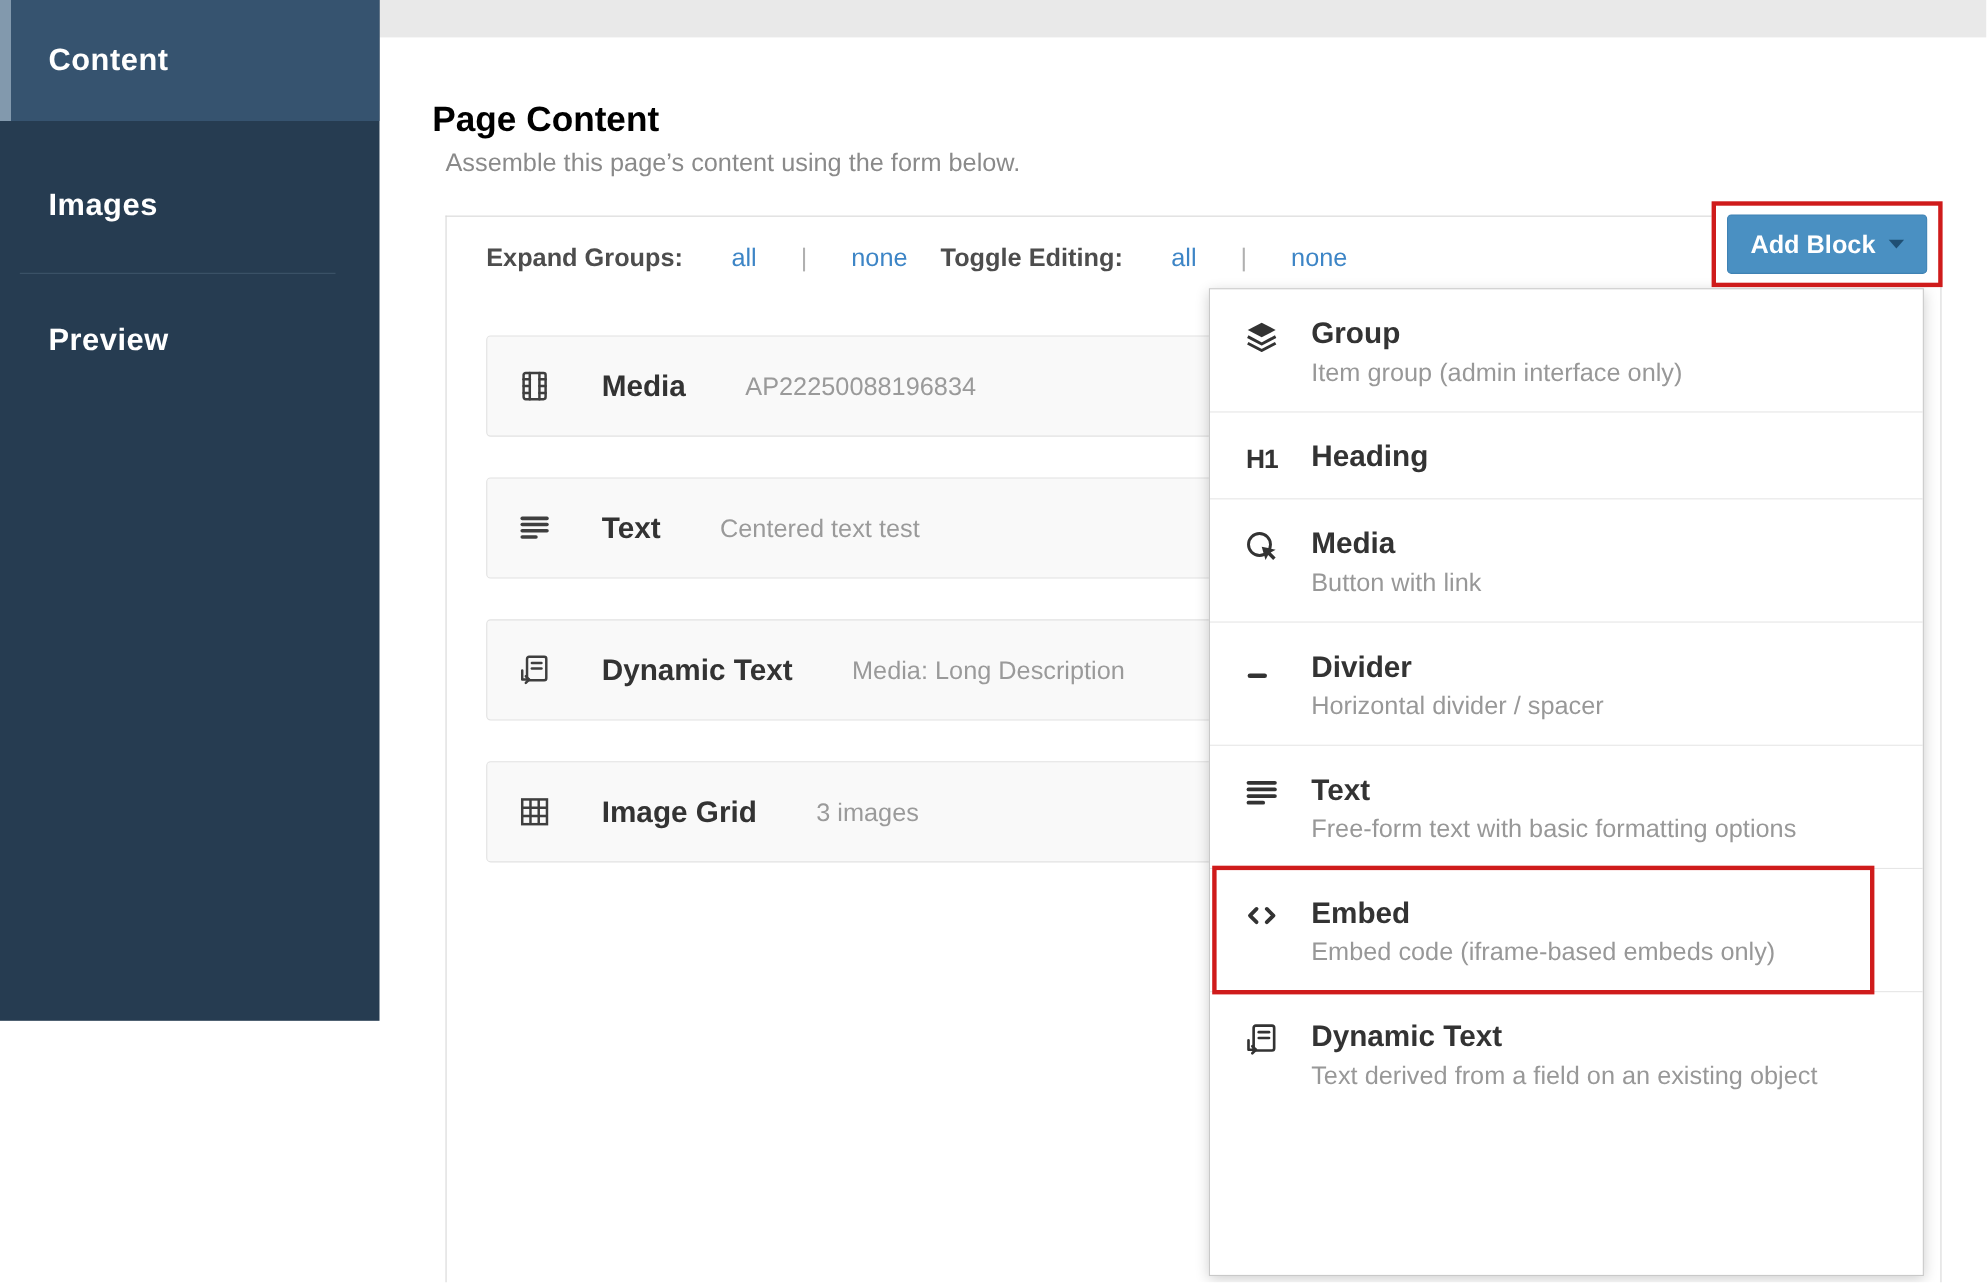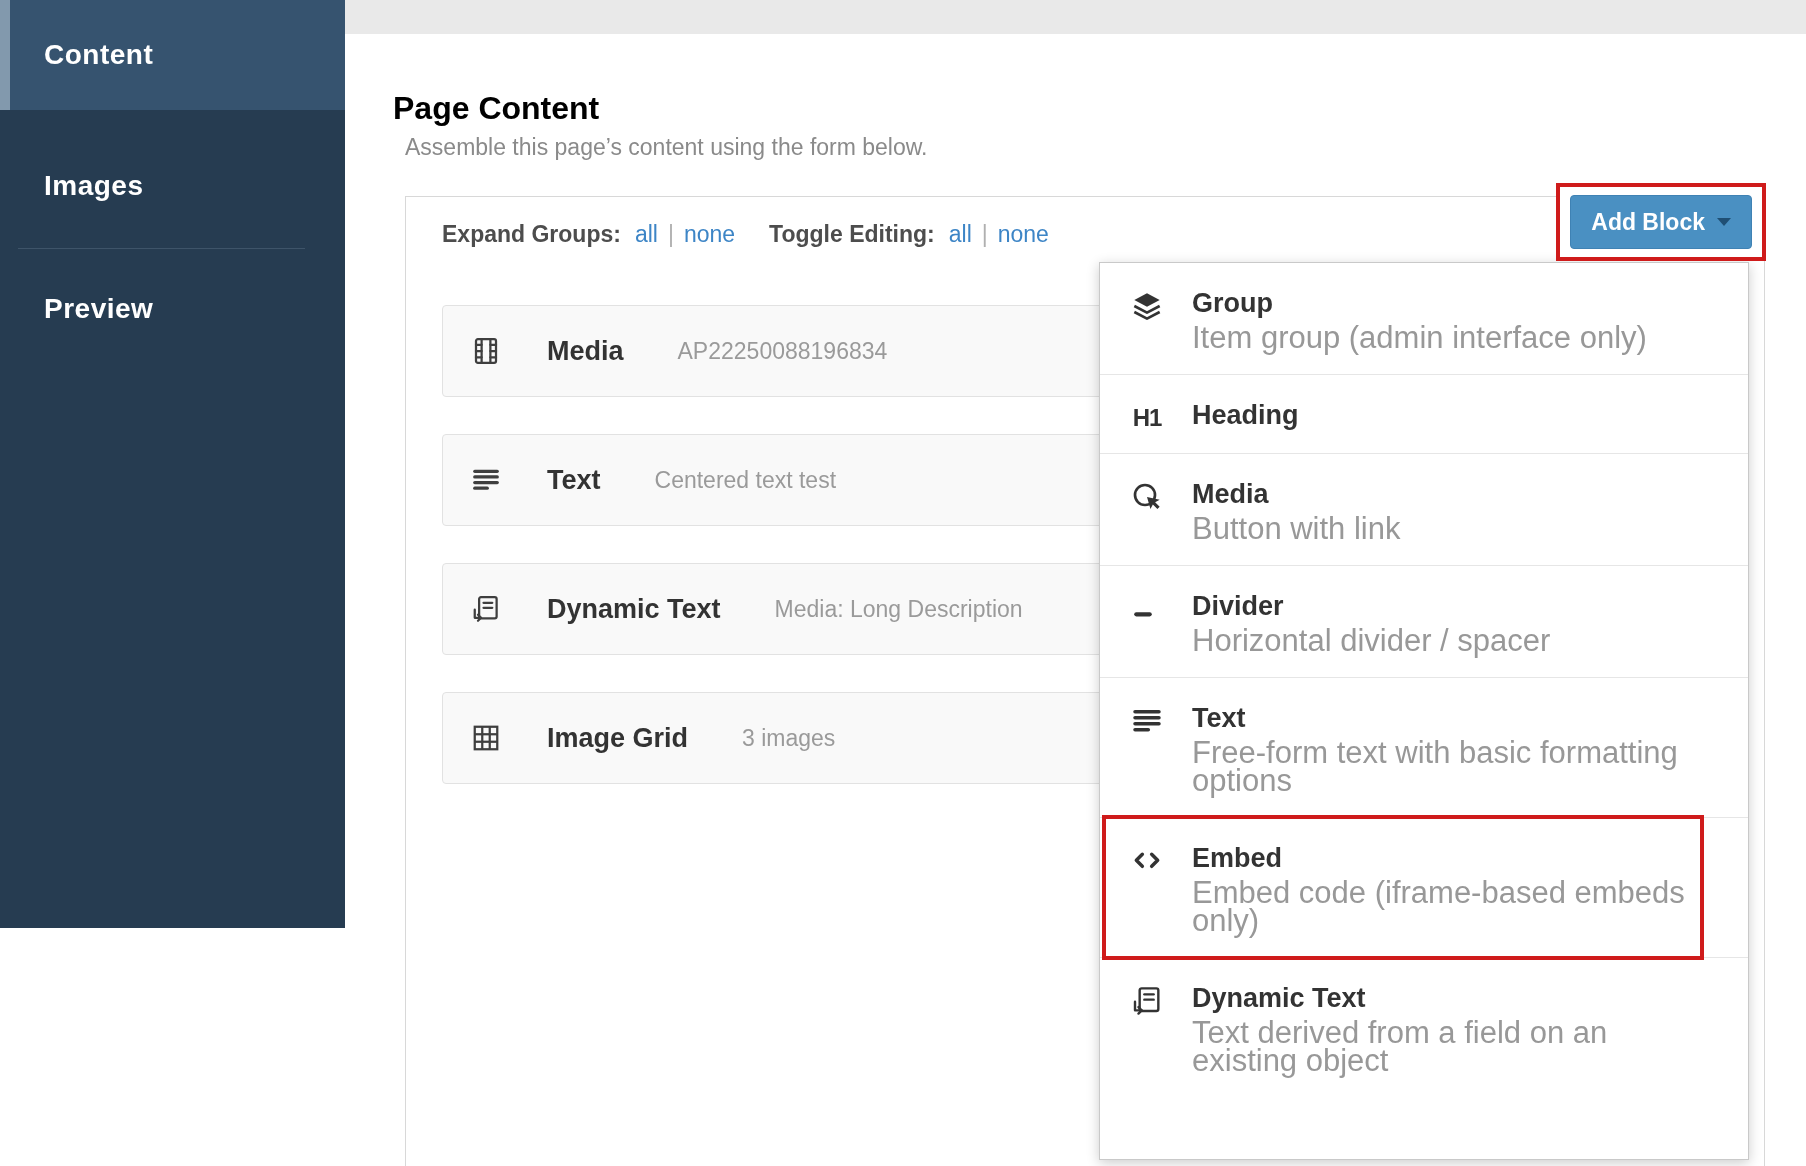--- a/index.html
+++ b/index.html
@@ -26,7 +26,7 @@
            background:#fff; border:1px solid #d8d8d8; border-bottom:none; }
 
   .toolbar { position:relative; display:flex; align-items:flex-start; padding:24px 36px 0 36px;
-             font-size:23px; }
+             font-size:23px;gap:30px; }
   .tb-label { font-weight:bold; color:#4d4d4d; margin-right:14px; }
   .tb-label.second { margin-left:34px; }
   .tb-link { color:#3d85c6; text-decoration:none; cursor:pointer; }

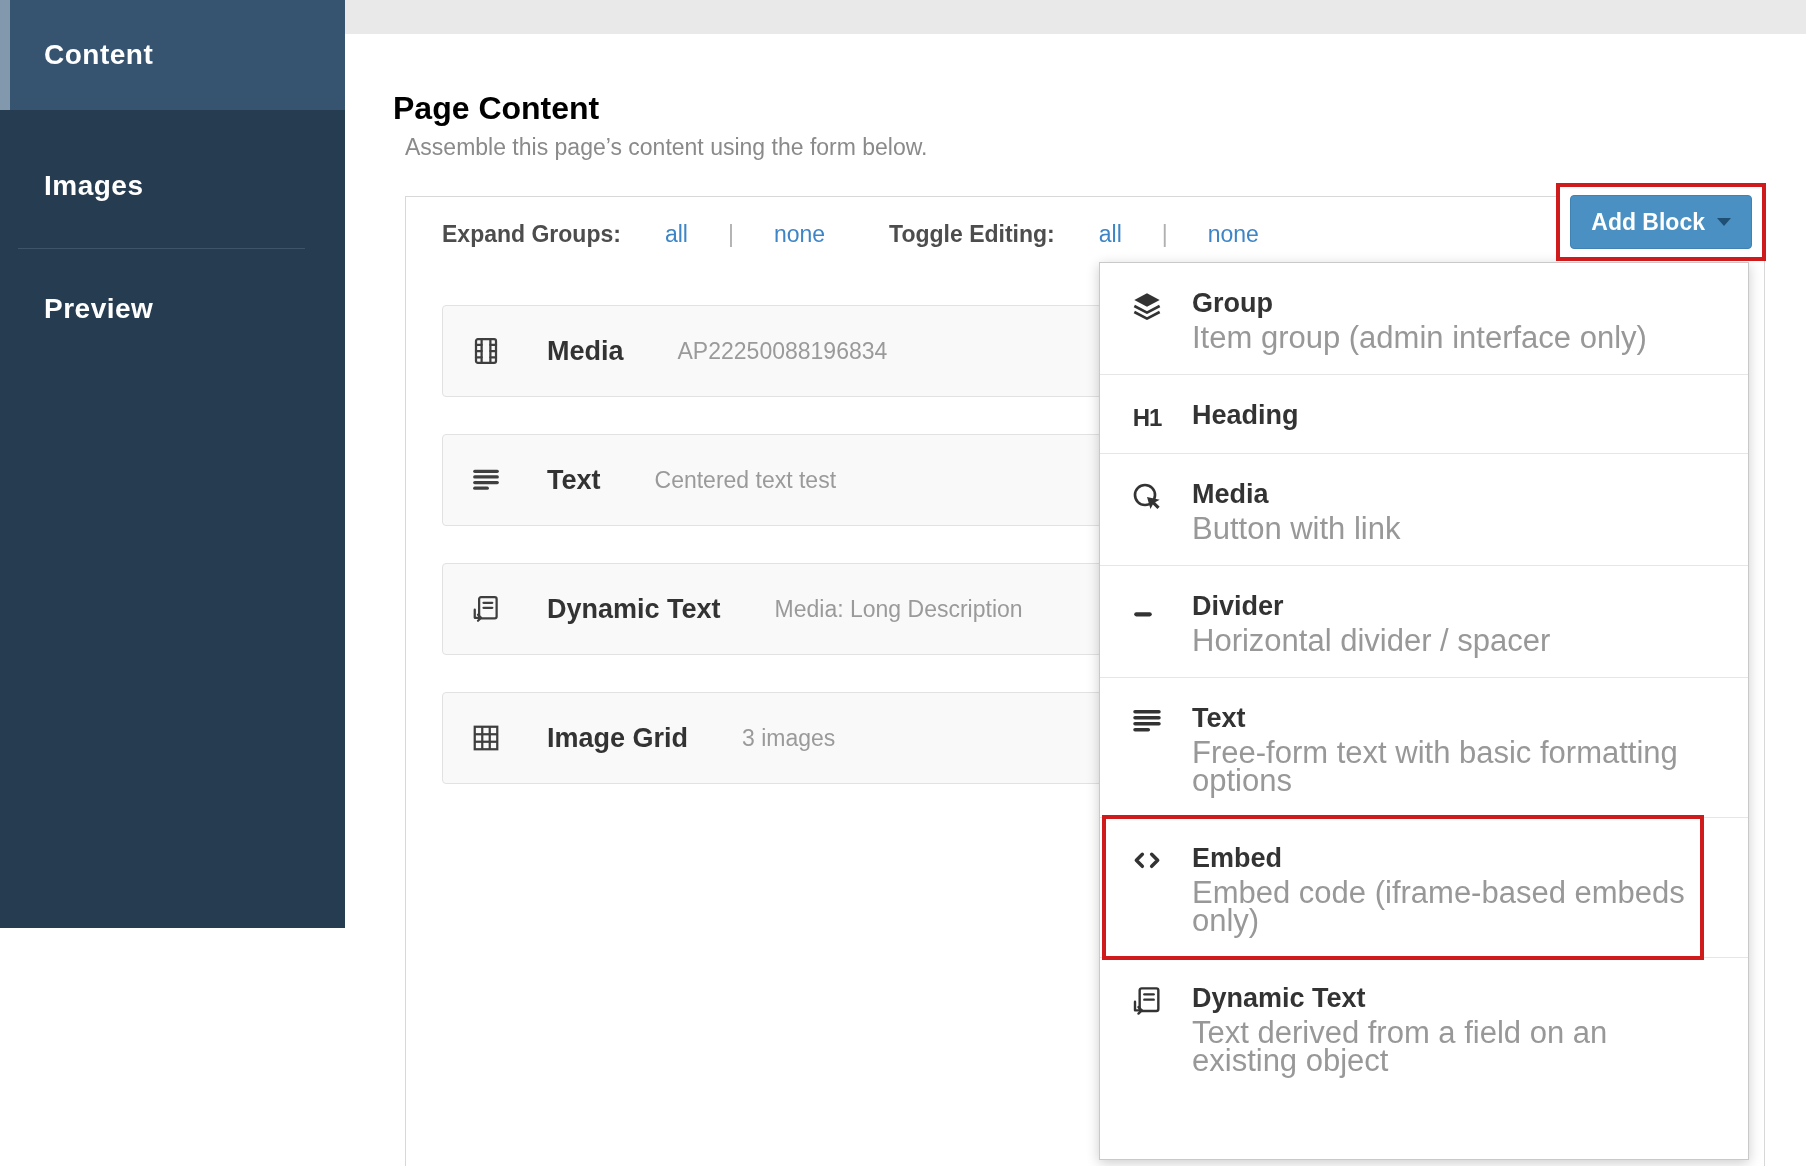--- a/index.html
+++ b/index.html
@@ -28,7 +28,7 @@
   .toolbar { position:relative; display:flex; align-items:flex-start; padding:24px 36px 0 36px;
              font-size:23px;gap:30px; }
   .tb-label { font-weight:bold; color:#4d4d4d; margin-right:14px; }
-  .tb-label.second { margin-left:34px; }
+  .tb-label.second { }
   .tb-link { color:#3d85c6; text-decoration:none; cursor:pointer; }
   .tb-sep { color:#b0b0b0; margin:0 10px; }
 

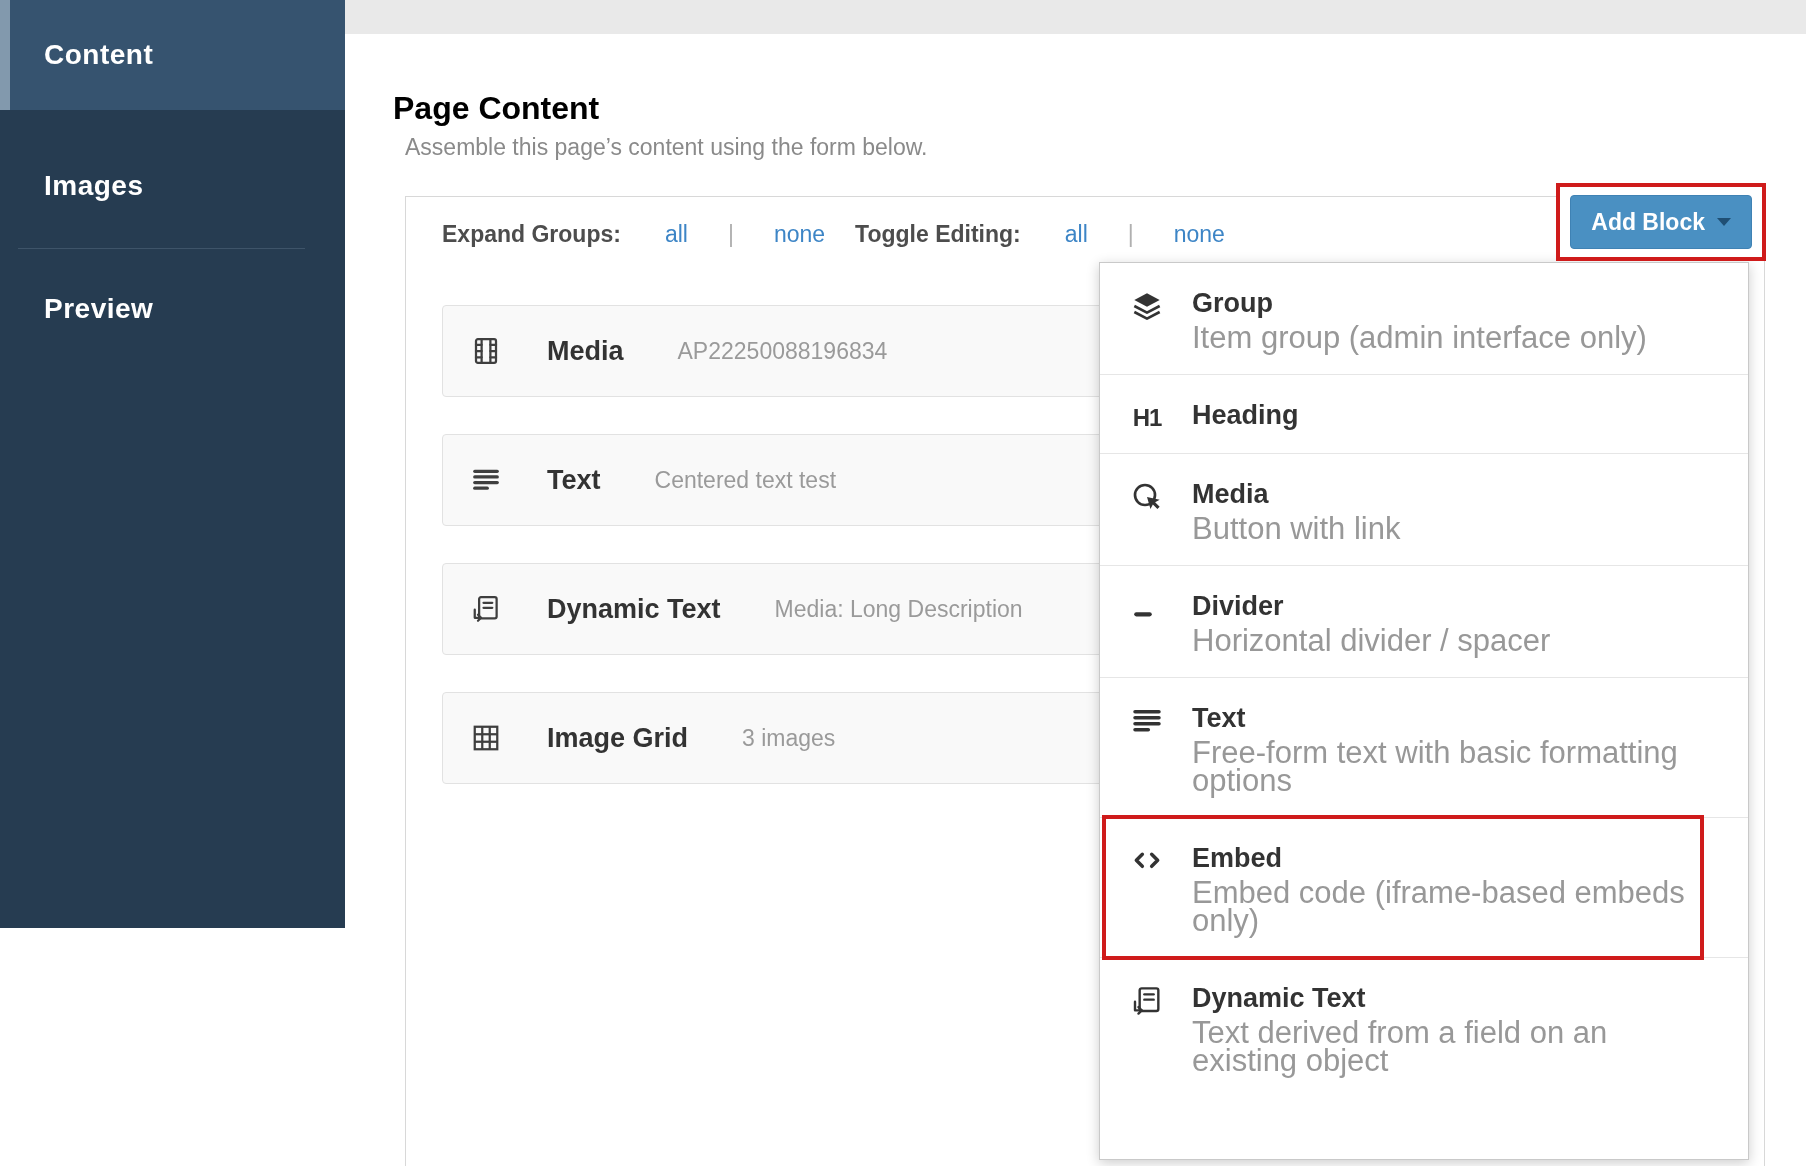--- a/index.html
+++ b/index.html
@@ -58,7 +58,7 @@
   .dd-icon svg { width:32px; height:32px; }
   .h1-glyph { font-size:24px; font-weight:bold; color:#333; letter-spacing:-1px; }
   .dd-title { font-size:27px; font-weight:bold; color:#333; line-height:32px; }
-  .dd-desc { font-size:31px; color:#989898; line-height:28px; margin-top:5px; }
+  .dd-desc { font-size:23px; color:#989898; line-height:28px; margin-top:5px; }
   .embed-frame { position:absolute; top:-3px; bottom:-3px; left:2px; right:44px;
                  border:4px solid #cf1b1b; z-index:20; pointer-events:none; }
 </style>

